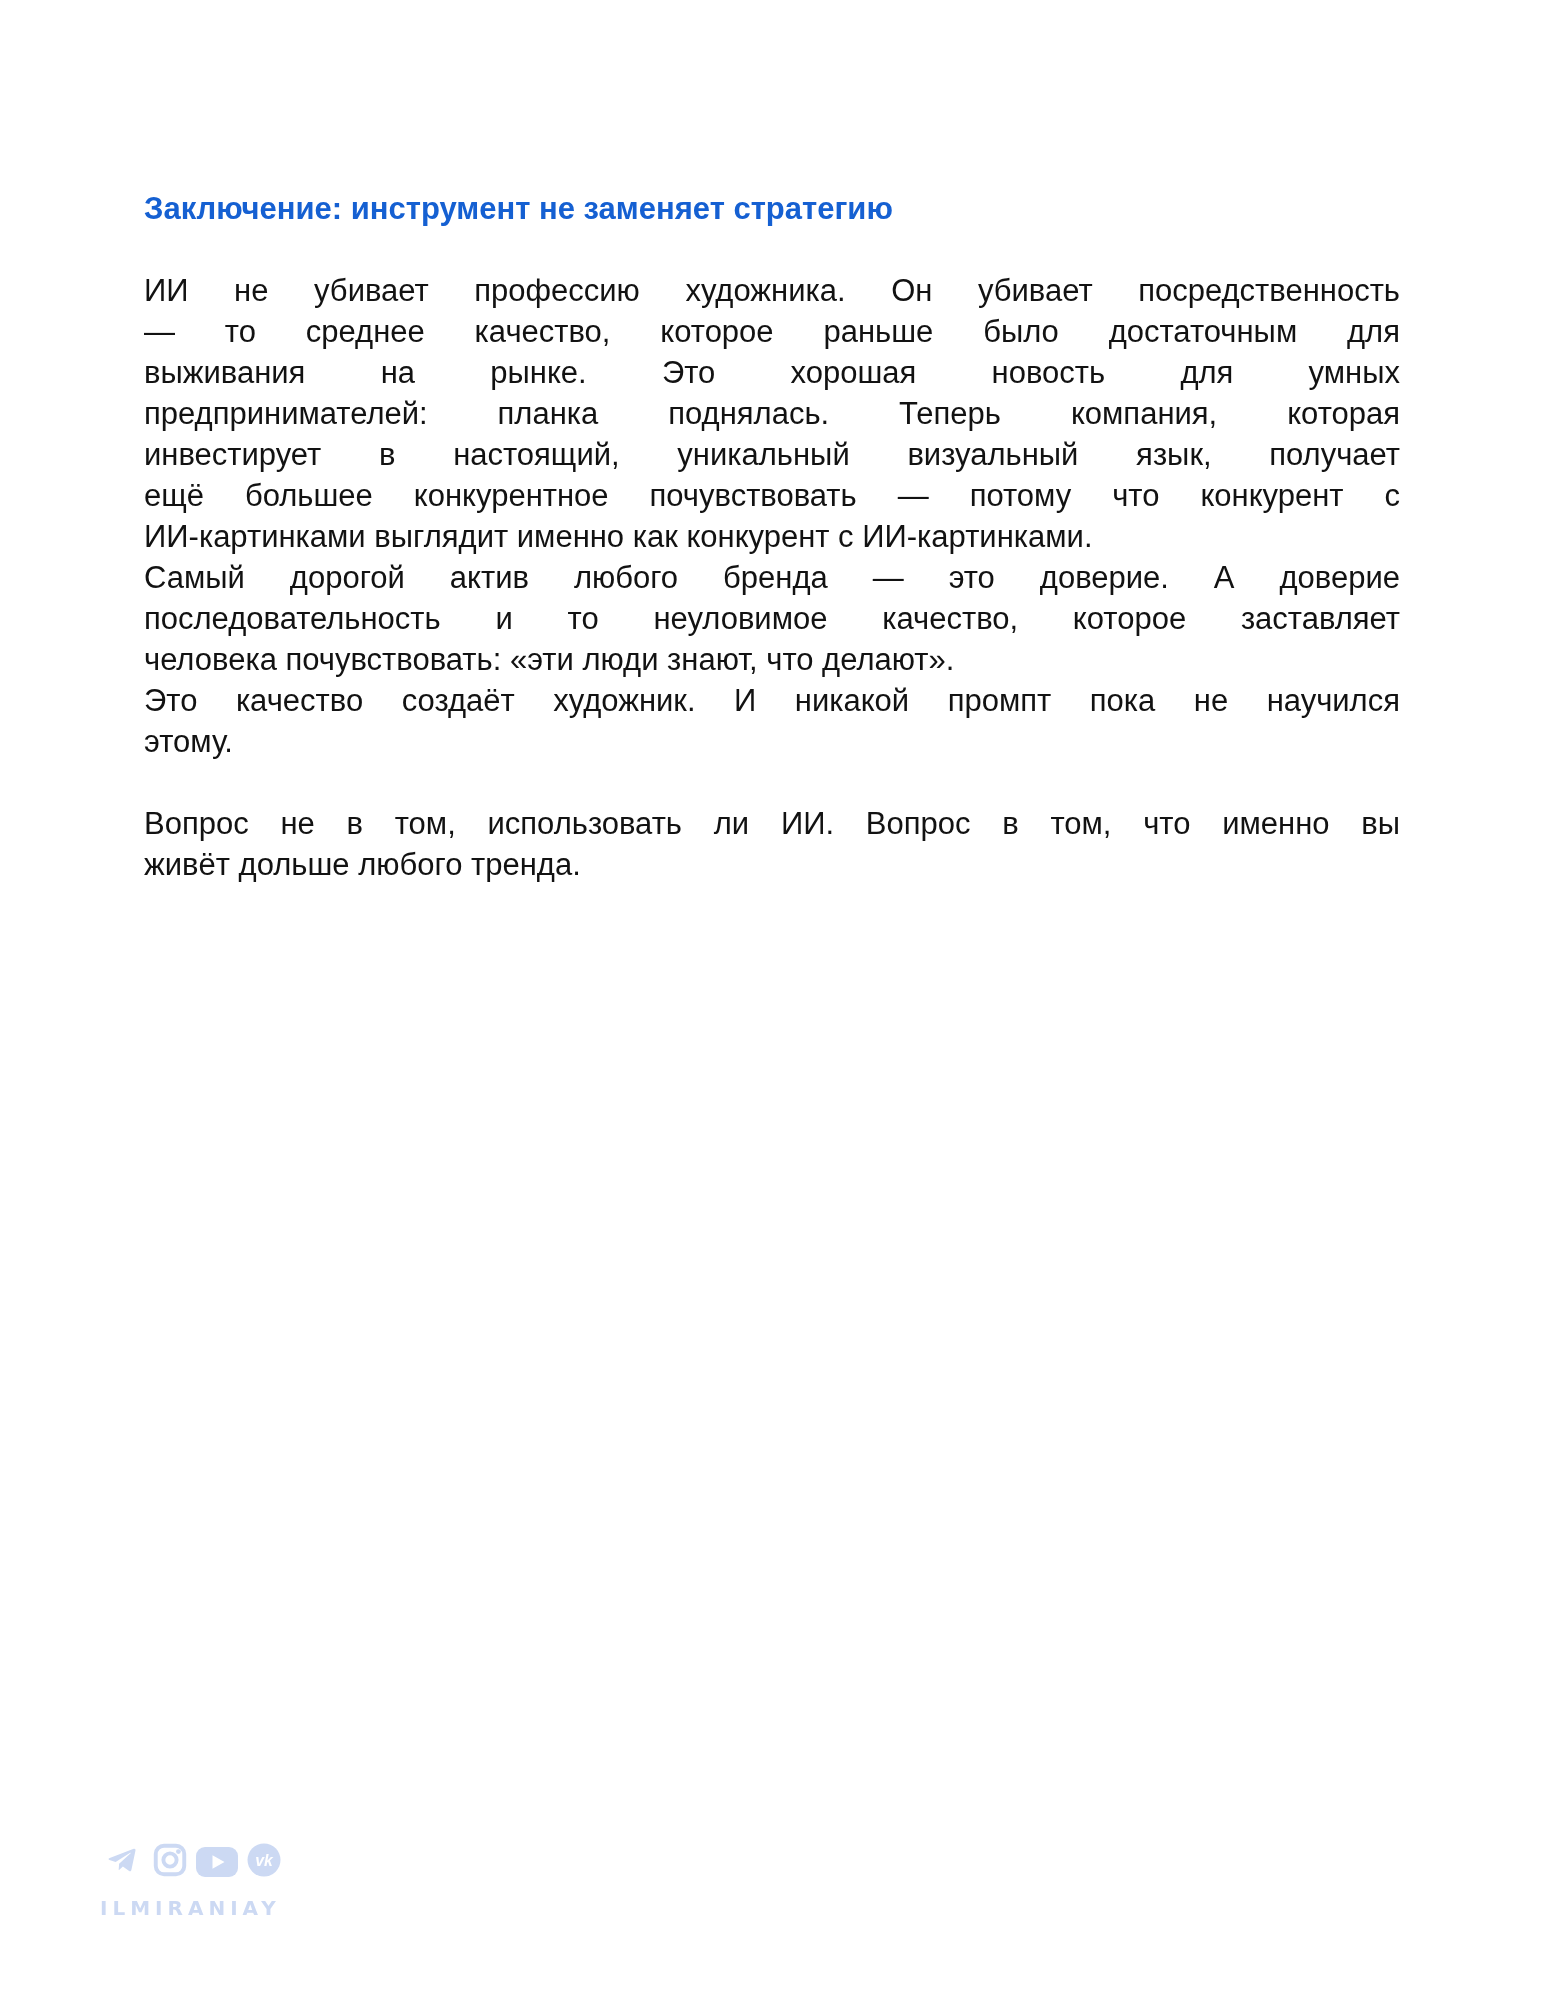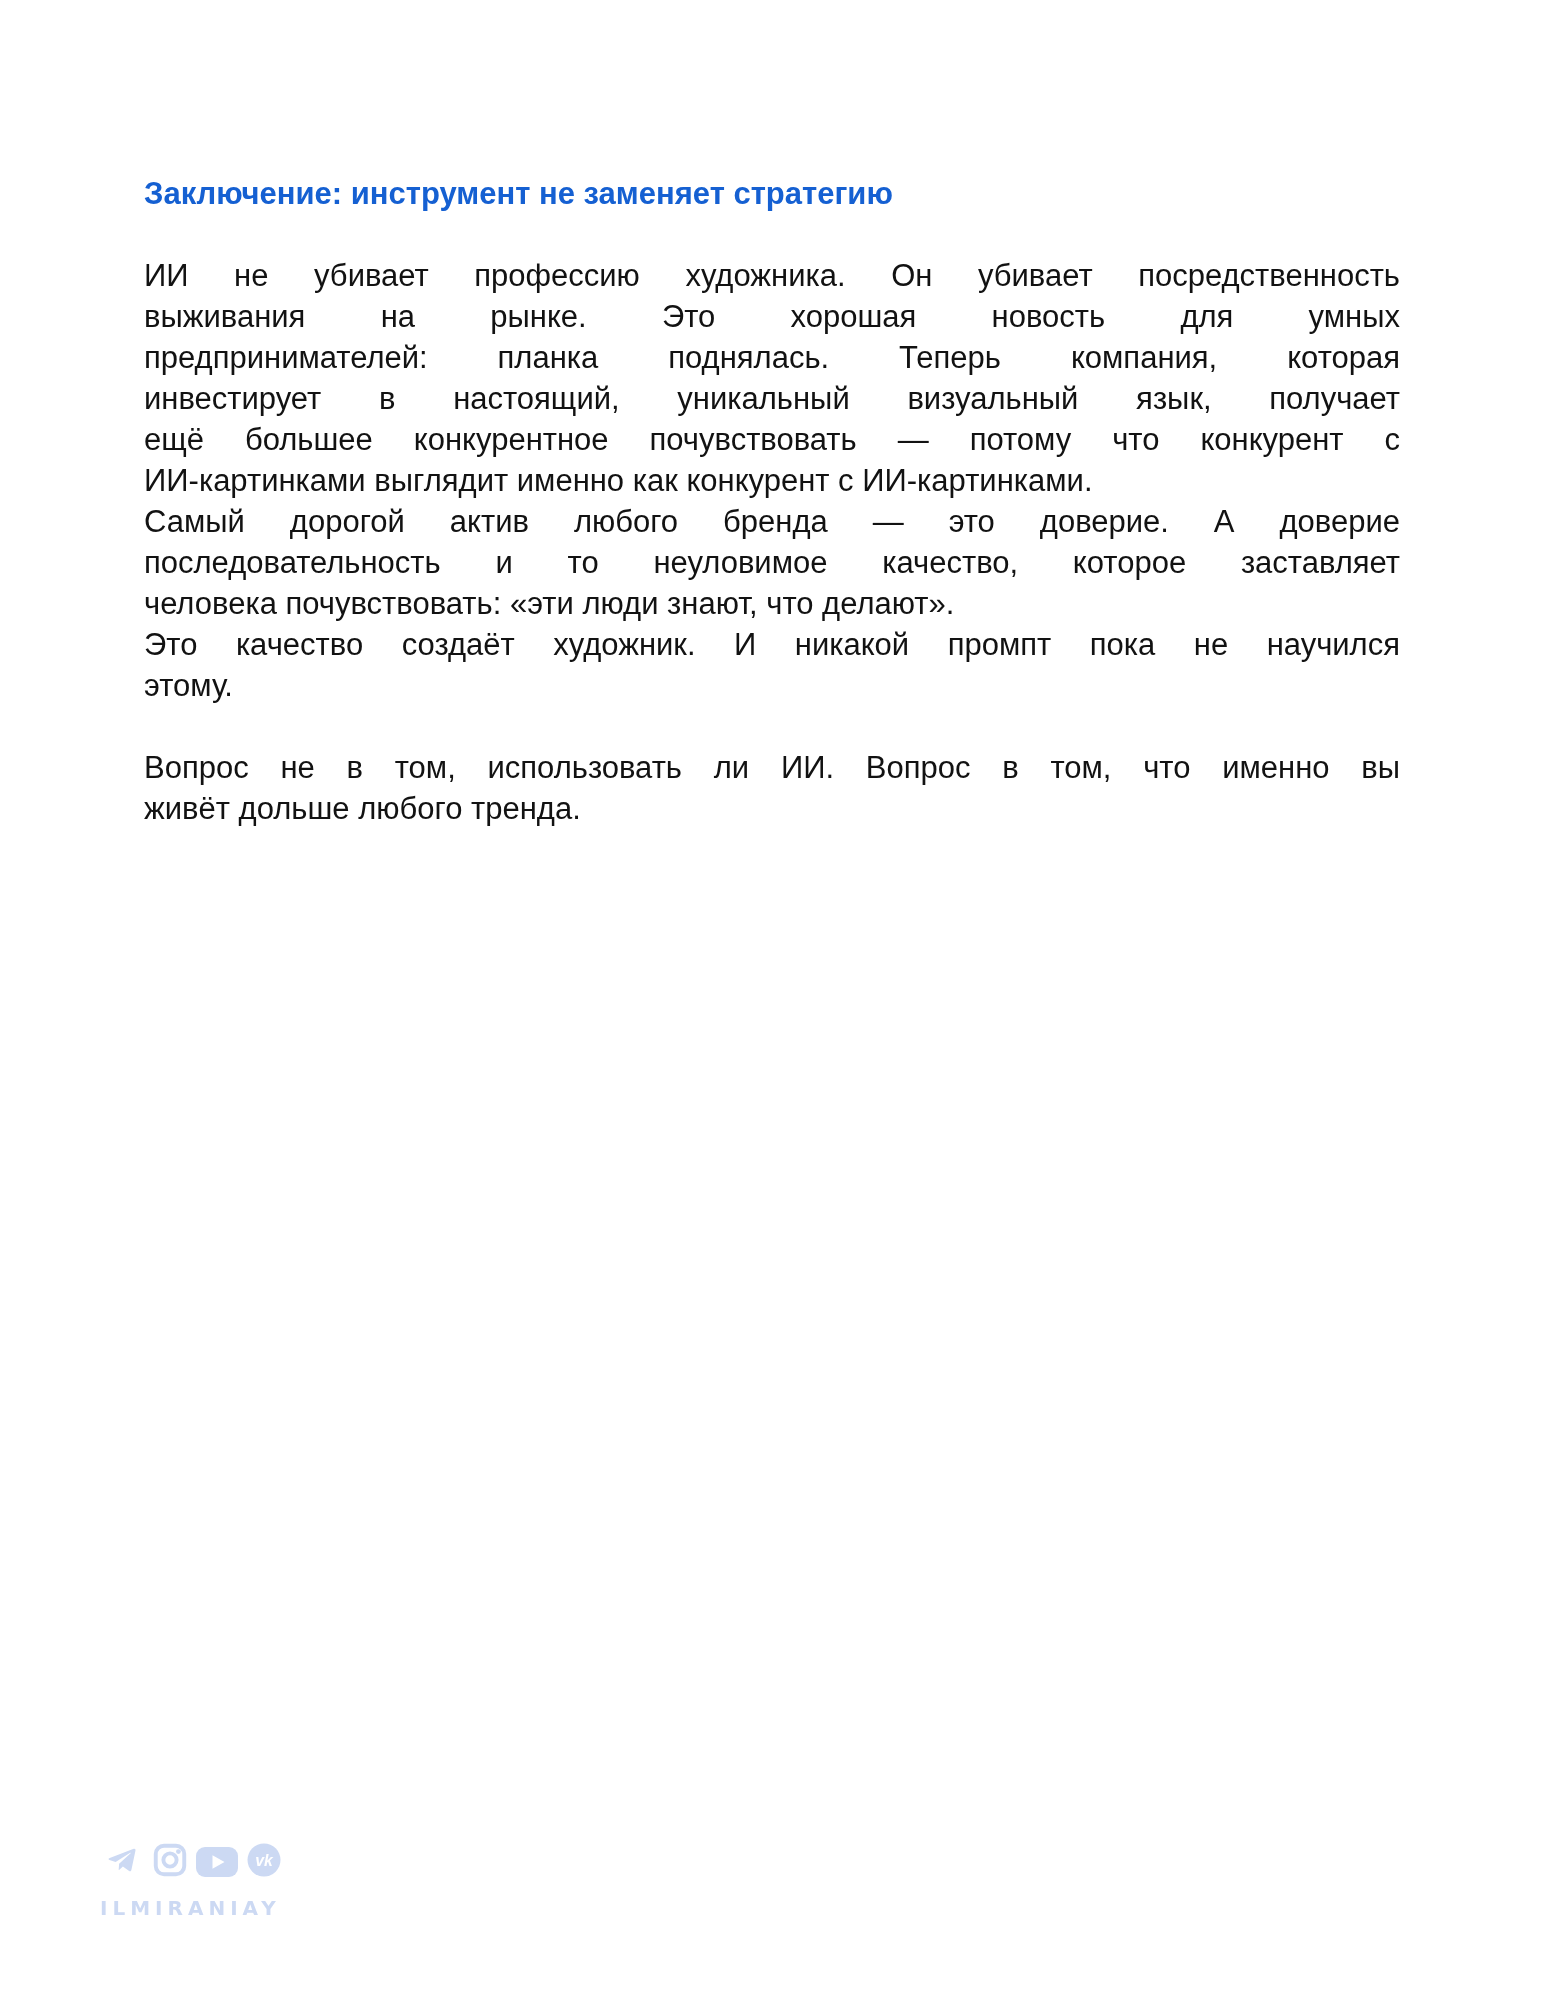--- a/index.html
+++ b/index.html
@@ -14,7 +14,7 @@
   .content {
     position: absolute;
     left: 144px;
-    top: 175px;
+    top: 190px;
     width: 1256px;
   }
   .heading {

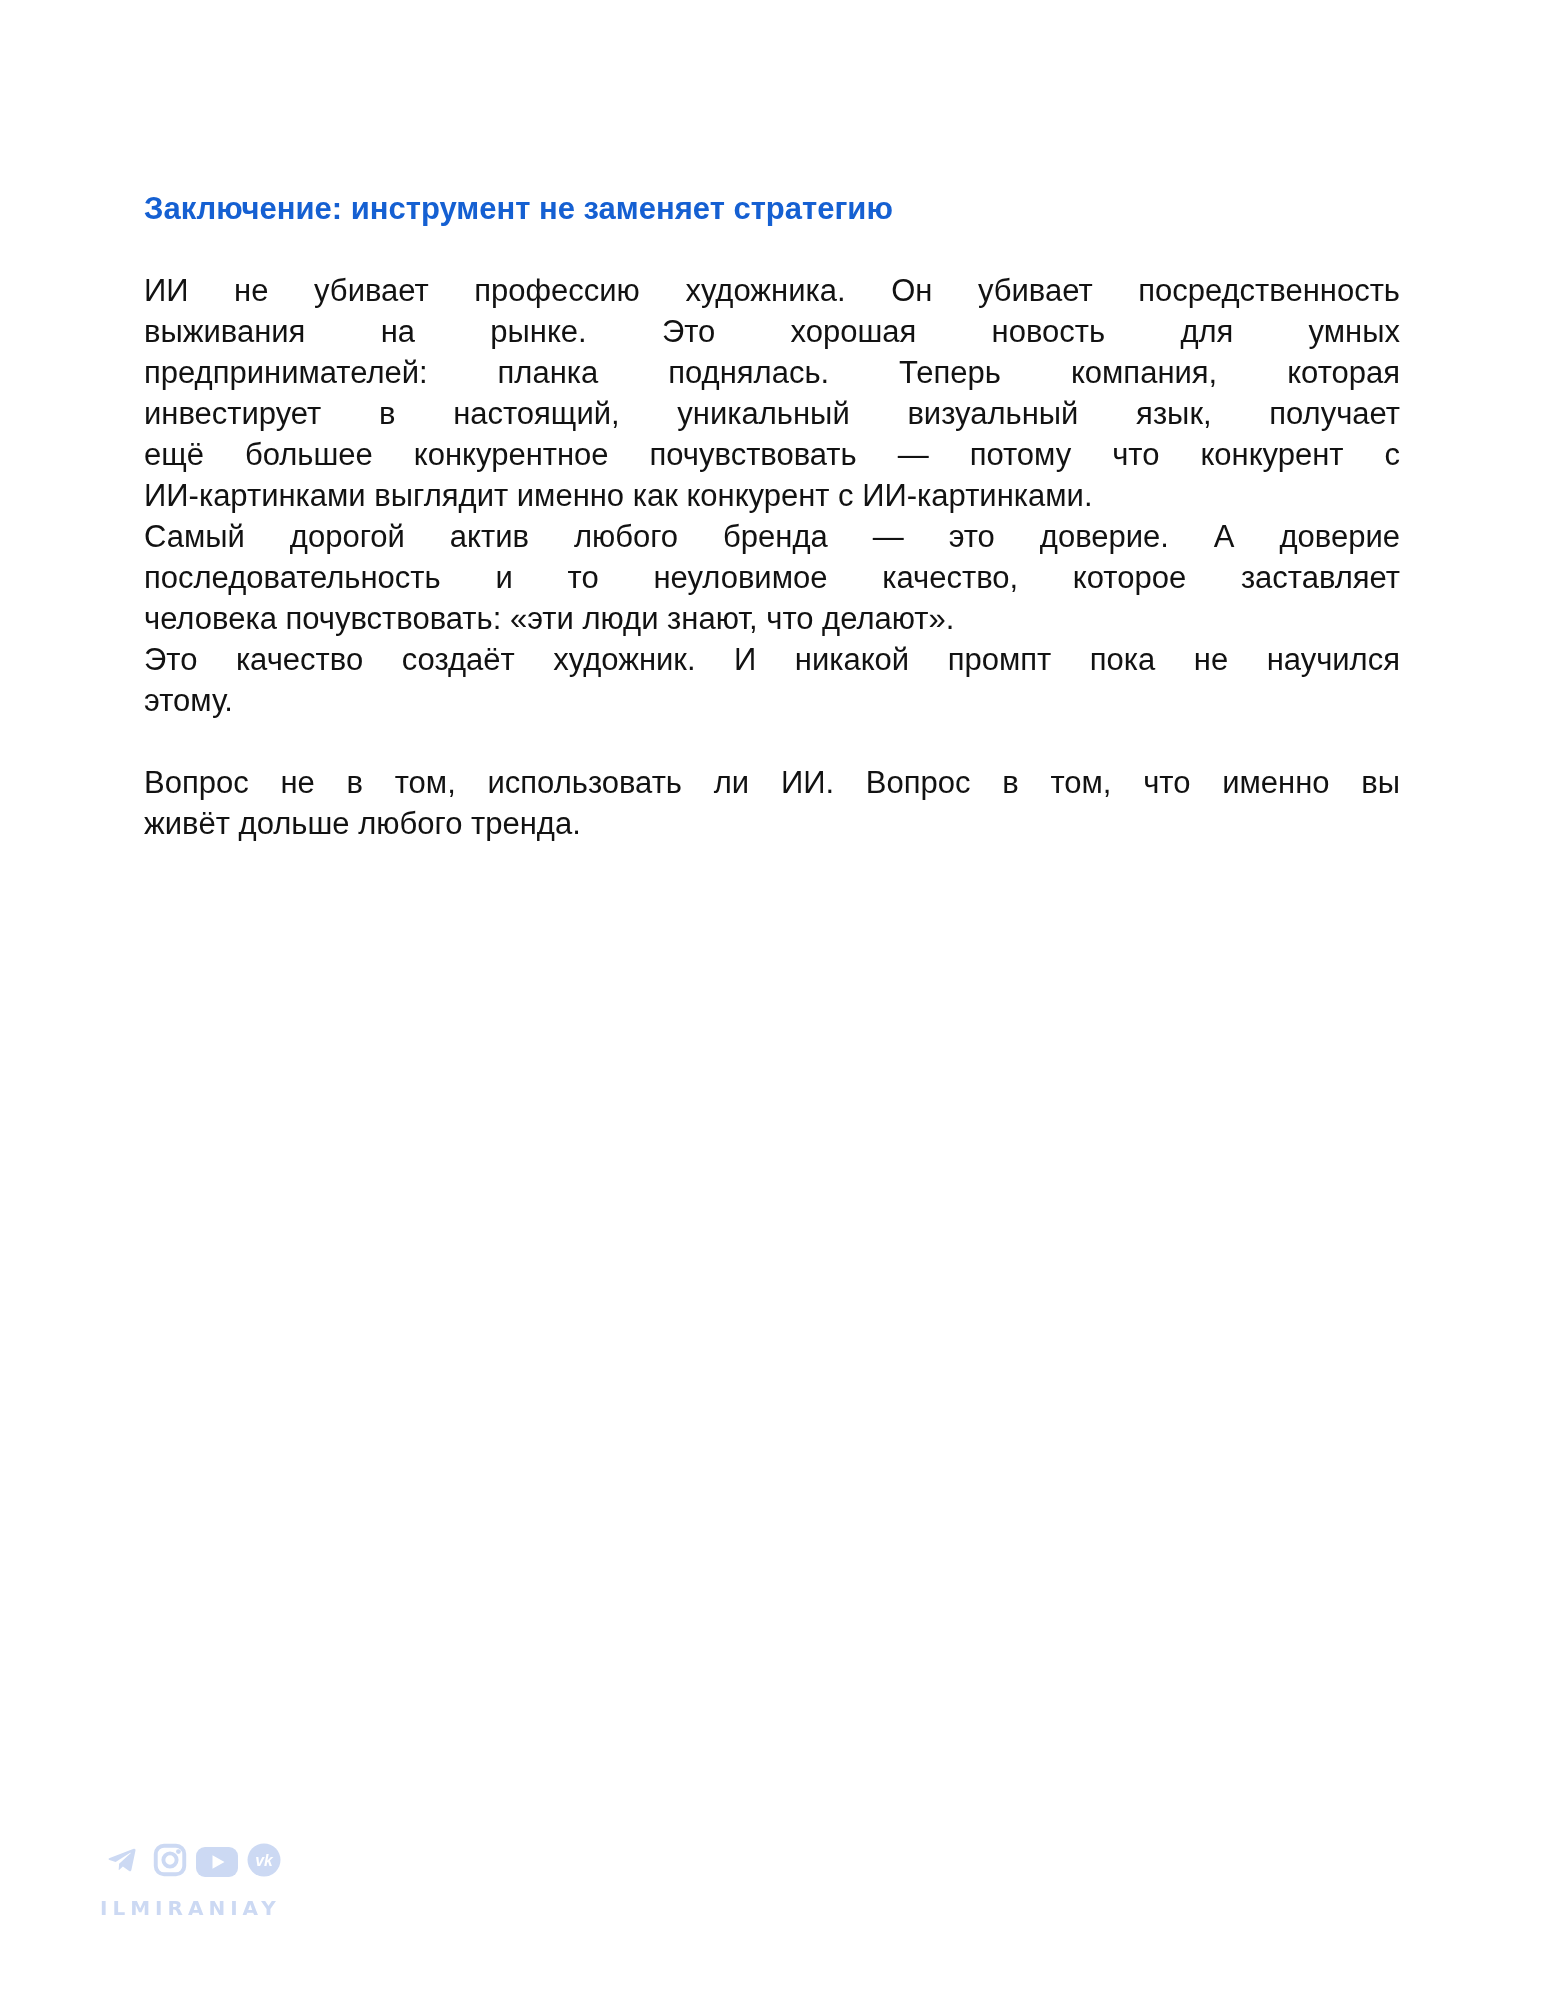--- a/index.html
+++ b/index.html
@@ -67,6 +67,7 @@
     <h1 class="heading" style="color: rgb(21, 96, 210);">Заключение: инструмент не заменяет стратегию</h1>
     <div class="bodytext" style="color: rgb(18, 18, 18);">
         <div class="line">ИИ не убивает профессию художника. Он убивает посредственность</div>
+        <div class="line">— то среднее качество, которое раньше было достаточным для</div>
         <div class="line">выживания на рынке. Это хорошая новость для умных</div>
         <div class="line">предпринимателей: планка поднялась. Теперь компания, которая</div>
         <div class="line">инвестирует в настоящий, уникальный визуальный язык, получает</div>

